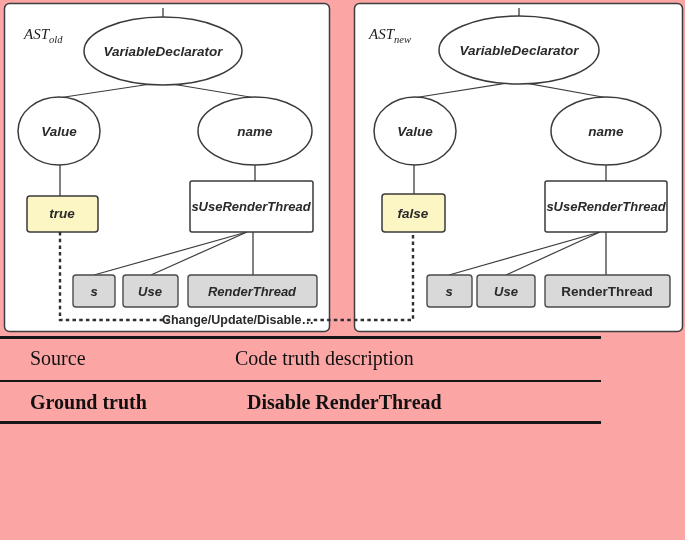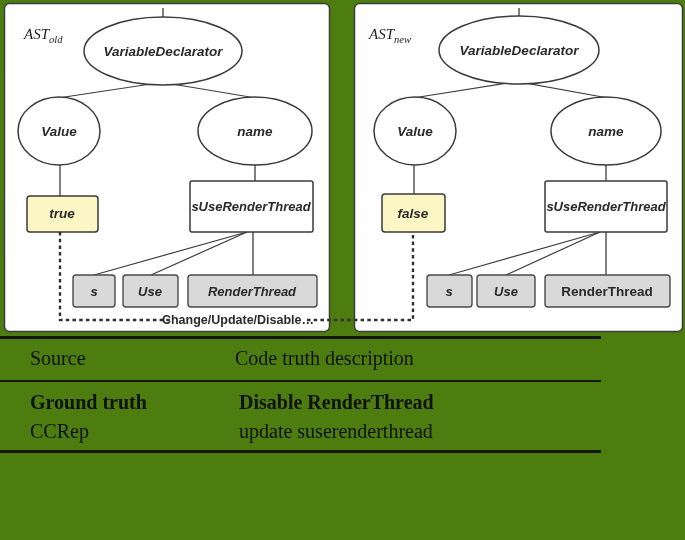--- a/index.html
+++ b/index.html
@@ -7,7 +7,7 @@
     position: relative;
     width: 685px;
     height: 540px;
-    background: #4d7c0f;
+    background: #fca5a5;
     overflow: hidden;
     font-family: "Liberation Sans", sans-serif;
   }

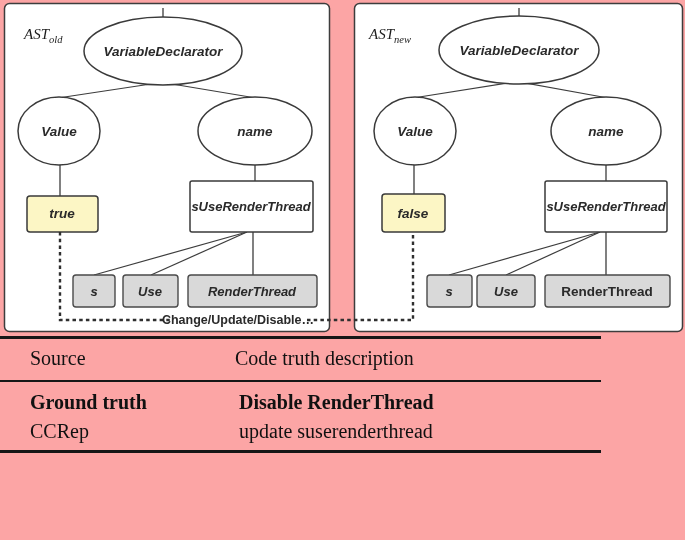--- a/index.html
+++ b/index.html
@@ -55,7 +55,7 @@
     width: 205px;
   }
   #result-table tbody td {
-    padding: 1px 4px;
+    padding: 1px 12px;
     line-height: 27px;
     white-space: nowrap;
   }

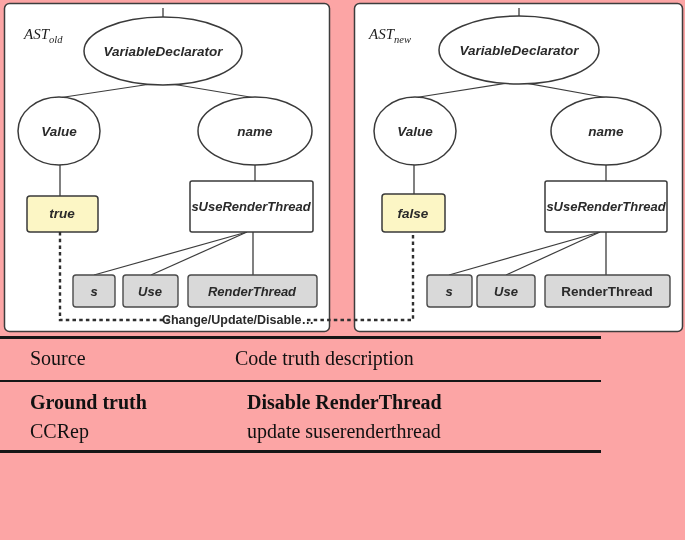--- a/index.html
+++ b/index.html
@@ -168,10 +168,6 @@
         <td>Ground truth</td>
         <td>Disable RenderThread</td>
       </tr>
-      <tr>
-        <td>CCRep</td>
-        <td>update suserenderthread</td>
-      </tr>
     </tbody>
   </table>
 

